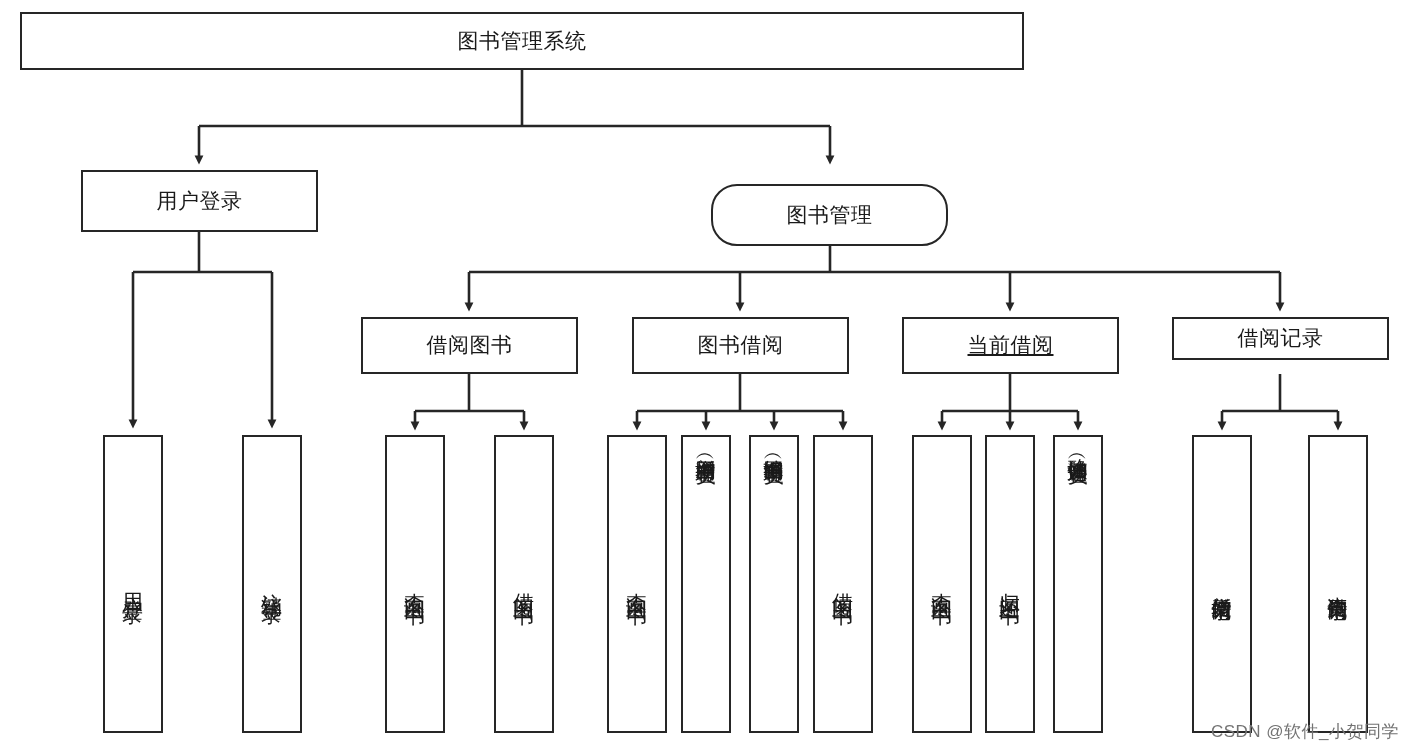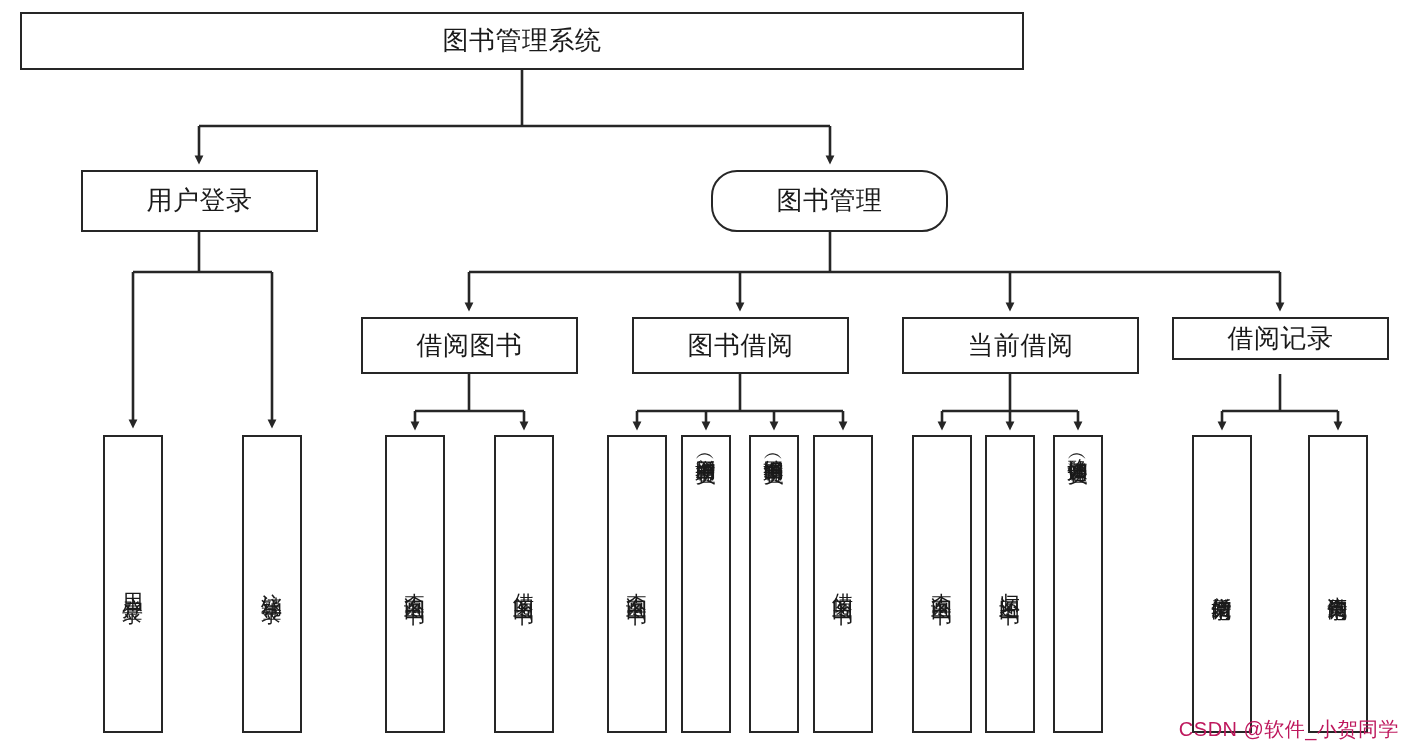--- a/index.html
+++ b/index.html
@@ -32,7 +32,7 @@
     color: #1a1a1a;
   }
   .node-label {
-    font-size: 26px;
+    font-size: 21px;
     line-height: 1.15;
     letter-spacing: 0.5px;
     white-space: nowrap;

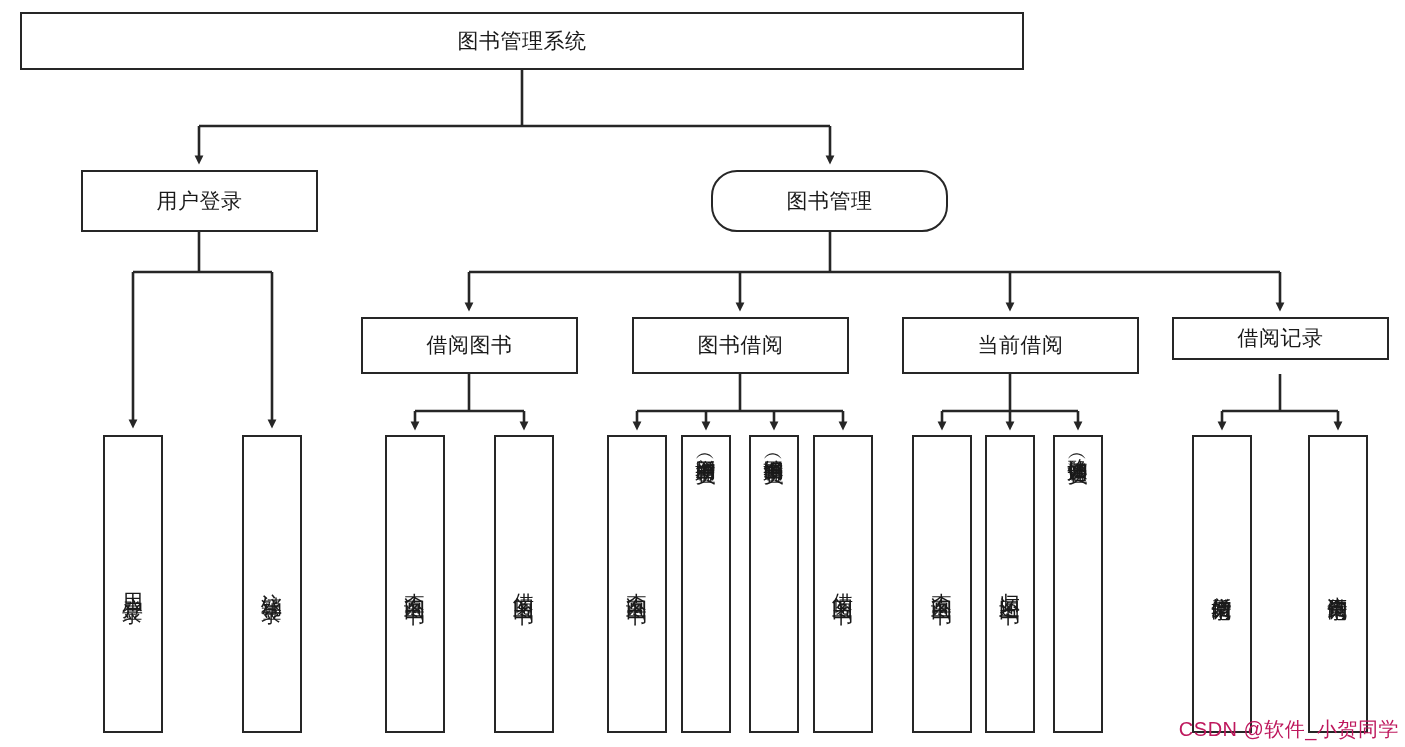--- a/index.html
+++ b/index.html
@@ -136,7 +136,7 @@
 <div class="node-box" style="left:81px; top:170px; width:237px; height:62px;">
   <span class="node-label">用户登录</span>
 </div>
-<div class="node-box" style="left:711px; top:170px; width:237px; height:62px;border-radius:26px;">
+<div class="node-box" style="left:711px; top:184px; width:237px; height:62px;border-radius:26px;">
   <span class="node-label">图书管理</span>
 </div>
 

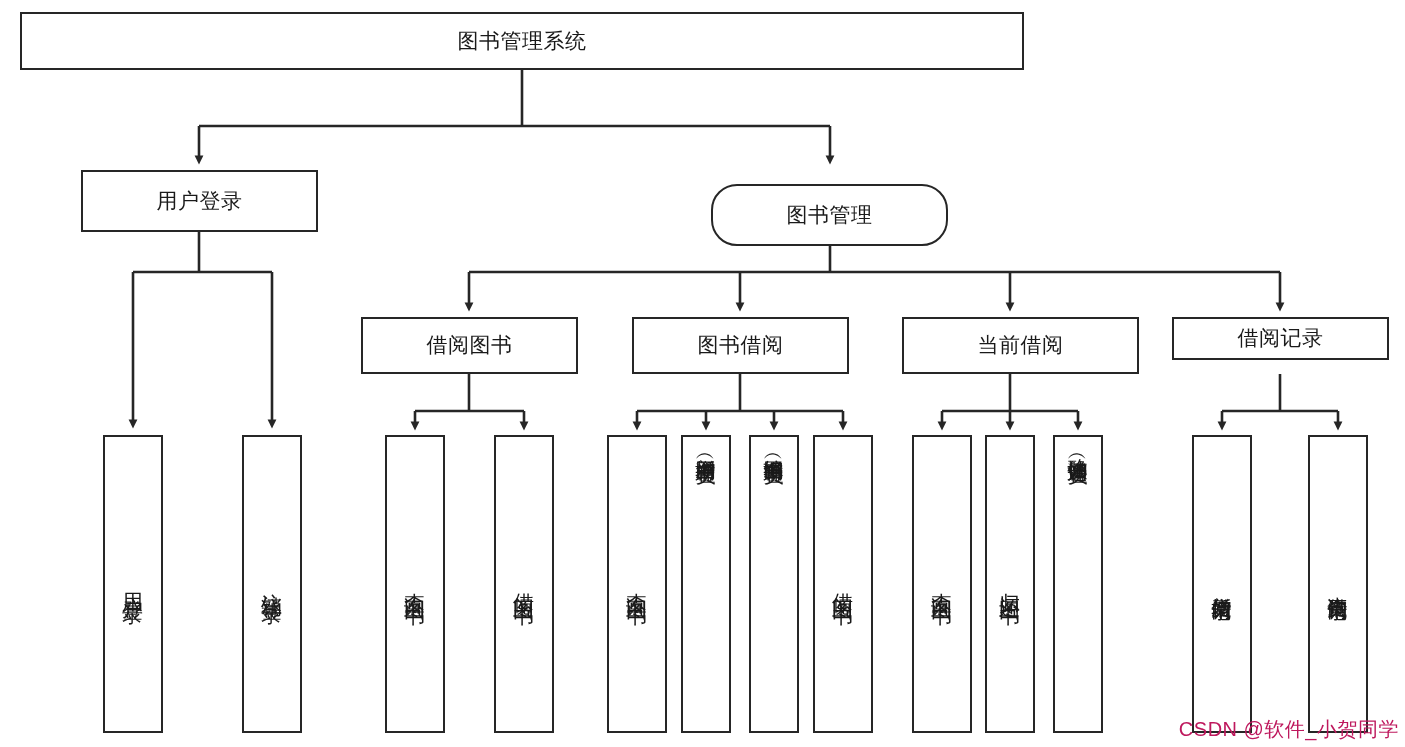--- a/index.html
+++ b/index.html
@@ -146,7 +146,7 @@
 <div class="node-box" style="left:632px; top:317px; width:217px; height:57px;">
   <span class="node-label">图书借阅</span>
 </div>
-<div class="node-box" style="left:902px; top:317px; width:237px; height:57px;">
+<div class="node-box" style="left:902px; top:317px; width:217px; height:57px;text-decoration:underline;">
   <span class="node-label">当前借阅</span>
 </div>
 <div class="node-box" style="left:1172px; top:317px; width:217px; height:43px;">

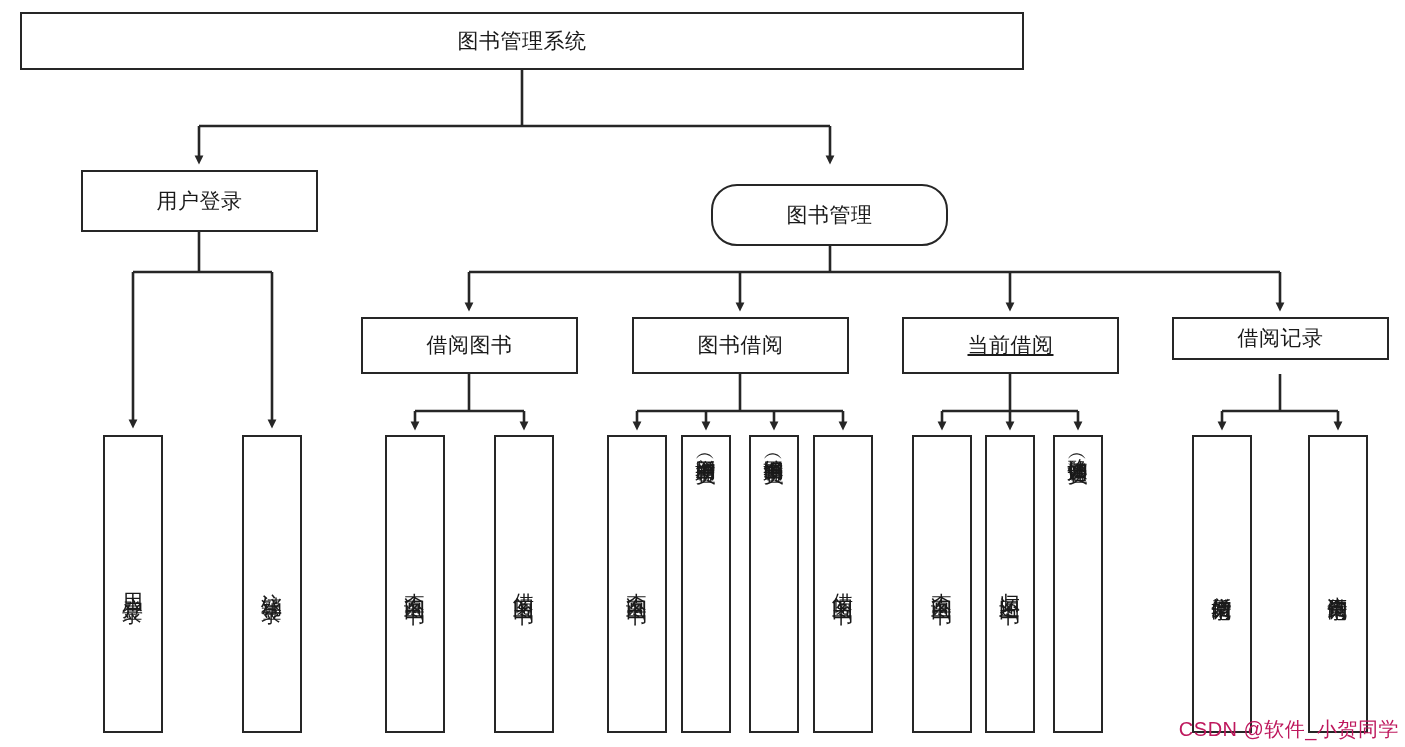--- a/index.html
+++ b/index.html
@@ -68,8 +68,8 @@
     position: absolute;
     right: 6px;
     bottom: 4px;
-    font-size: 20px;
-    color: #be185d;
+    font-size: 17px;
+    color: #737373;
     letter-spacing: 0.5px;
     white-space: nowrap;
     font-family: "Liberation Sans", "DejaVu Sans", sans-serif;

